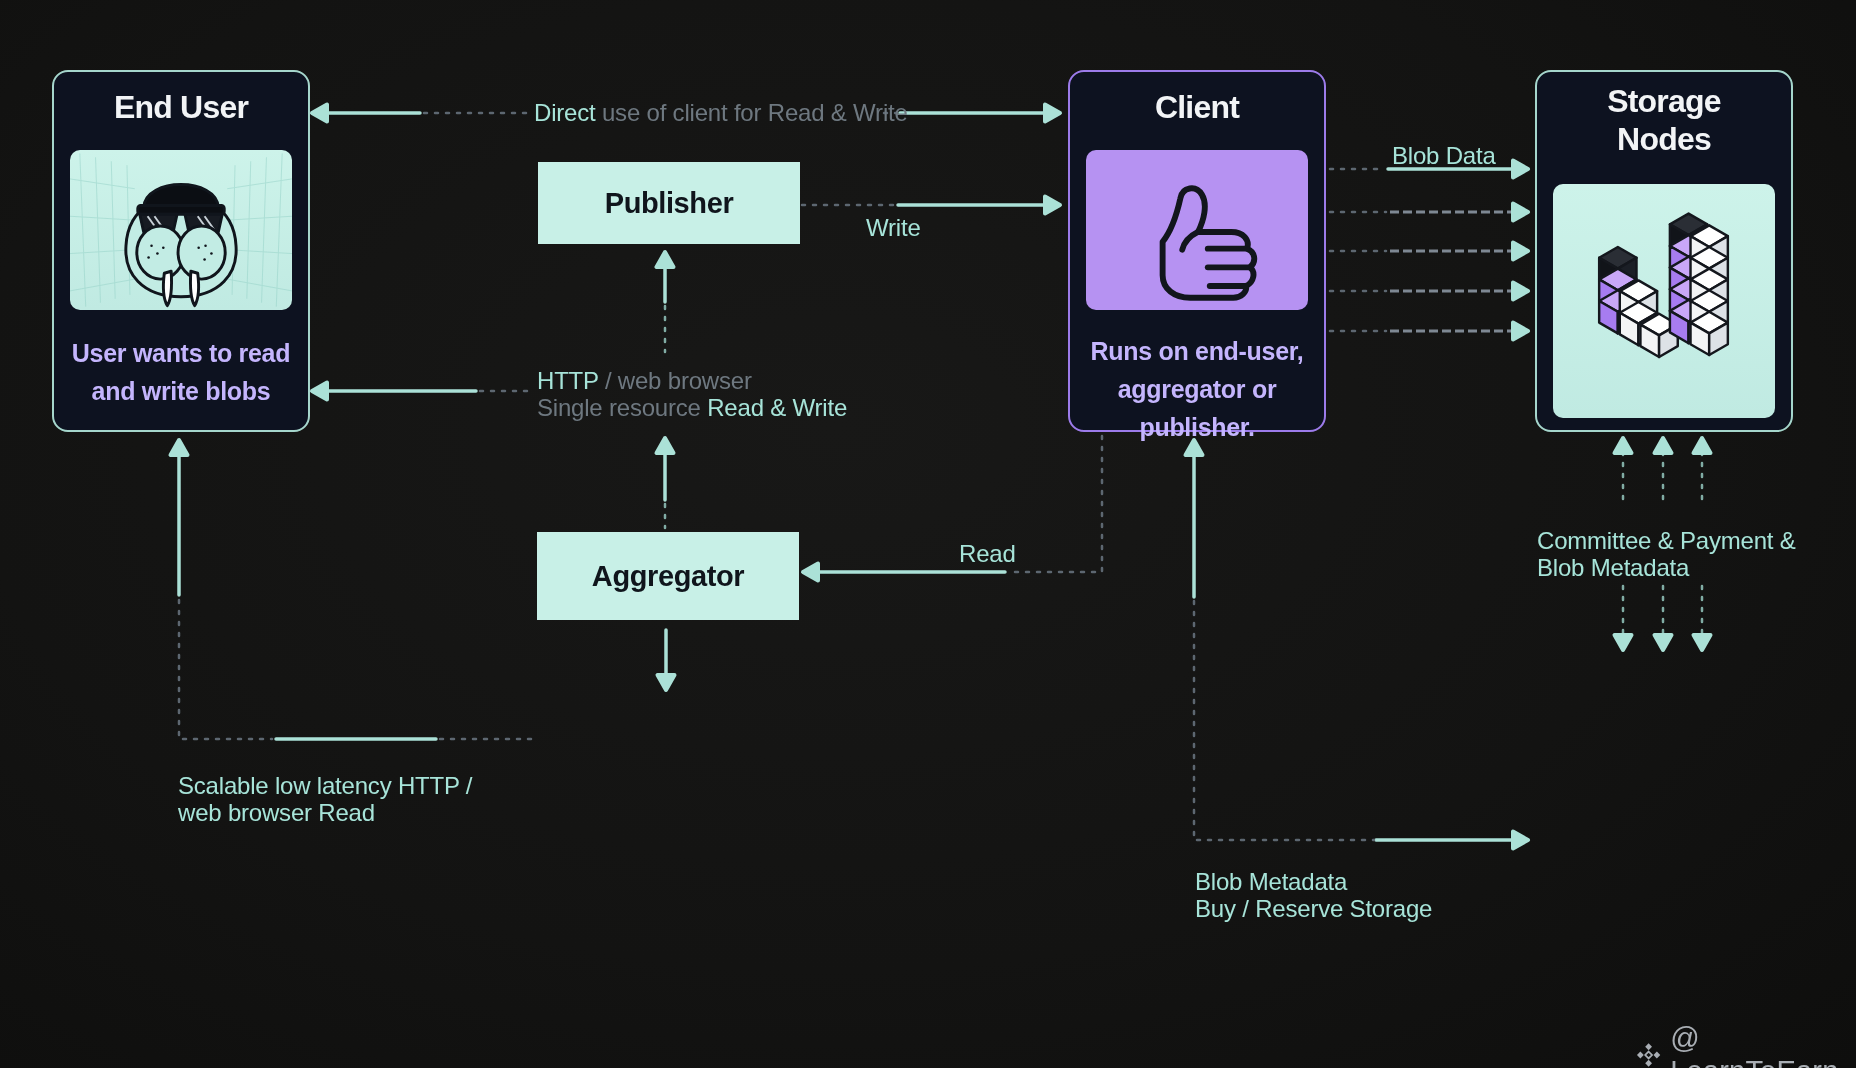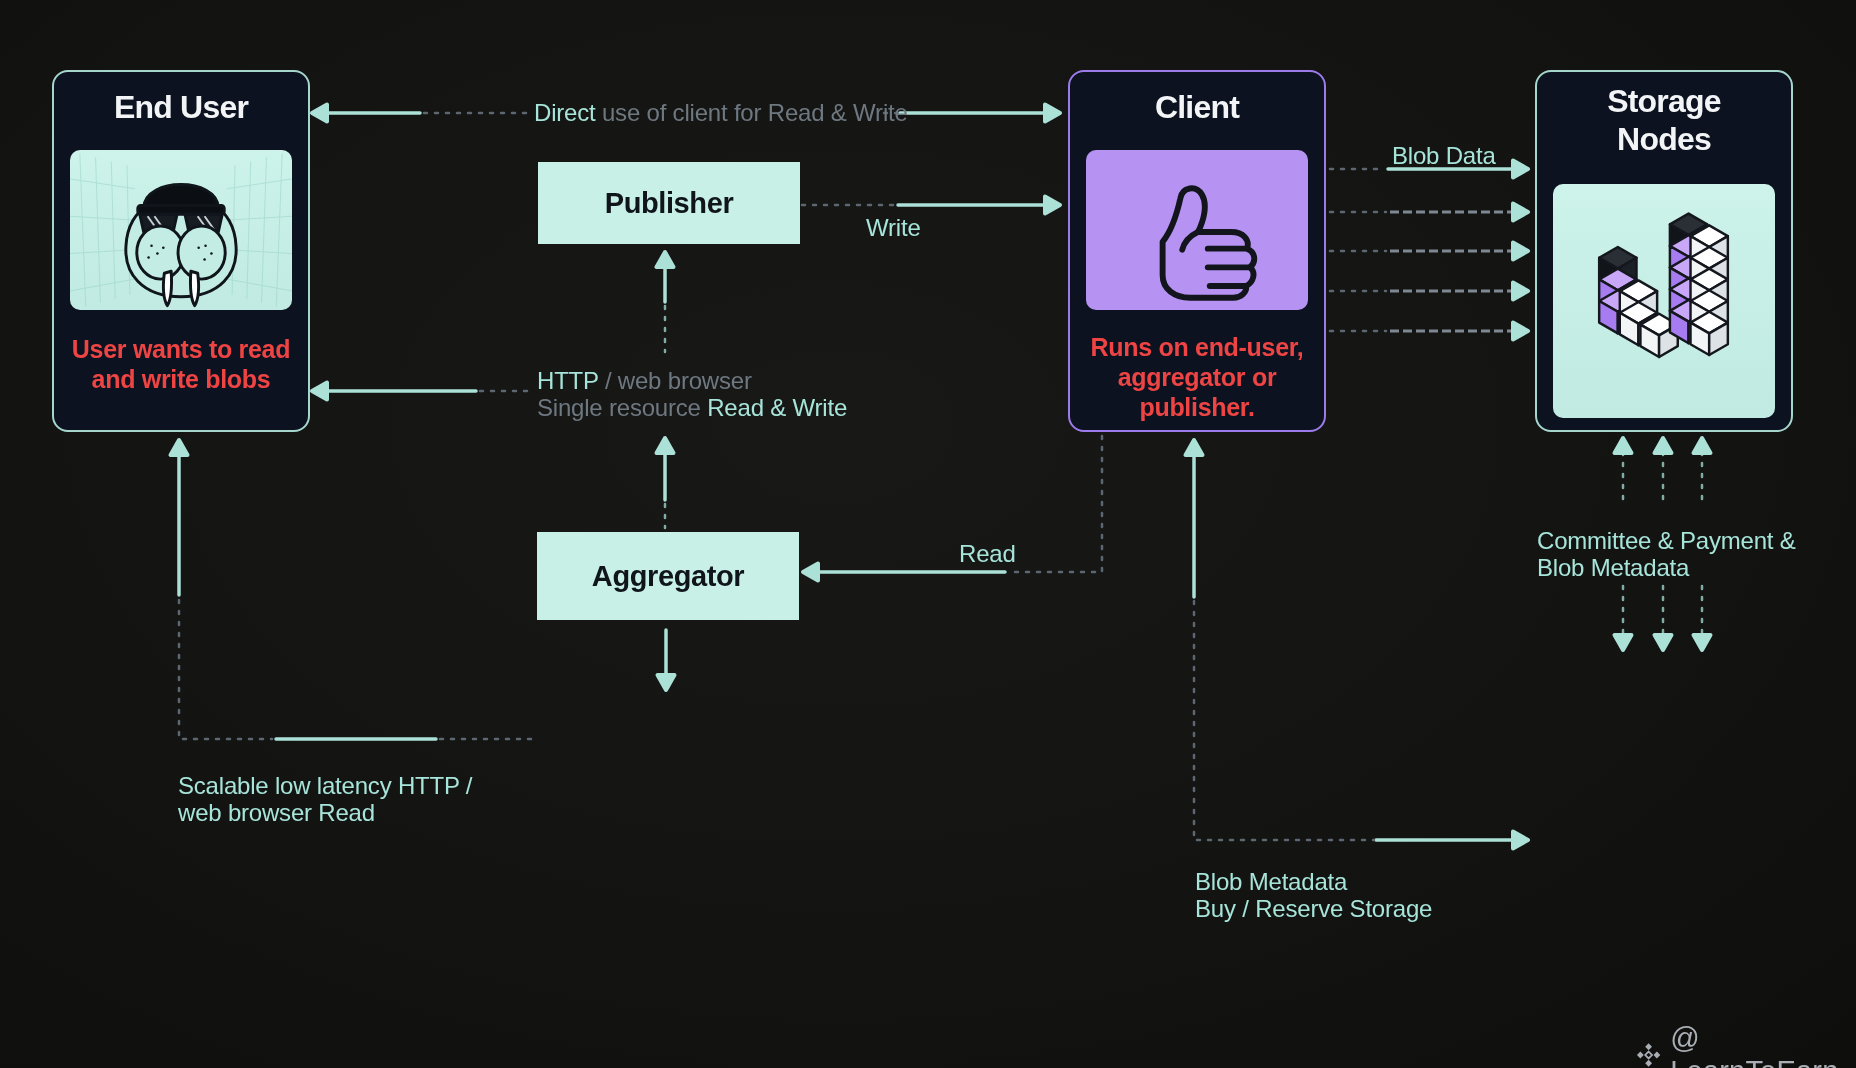--- a/index.html
+++ b/index.html
@@ -16,8 +16,8 @@
   .card{position:absolute;left:16px;width:222px;border-radius:10px;overflow:hidden;
         background:linear-gradient(180deg,#cdf3ea 0%, #c0eae2 100%);}
   .card.purple{background:#b692f2;}
-  .panel-caption{position:absolute;left:8px;right:8px;text-align:center;color:#ef4444;
-        font-size:25px;font-weight:700;line-height:30px;letter-spacing:-0.3px;}
+  .panel-caption{position:absolute;left:8px;right:8px;text-align:center;color:#c4b5fd;
+        font-size:25px;font-weight:700;line-height:38px;letter-spacing:-0.3px;}
   
   .pill{position:absolute;width:262px;background:#c8f0e7;border-radius:0;
         display:flex;align-items:center;justify-content:center;

